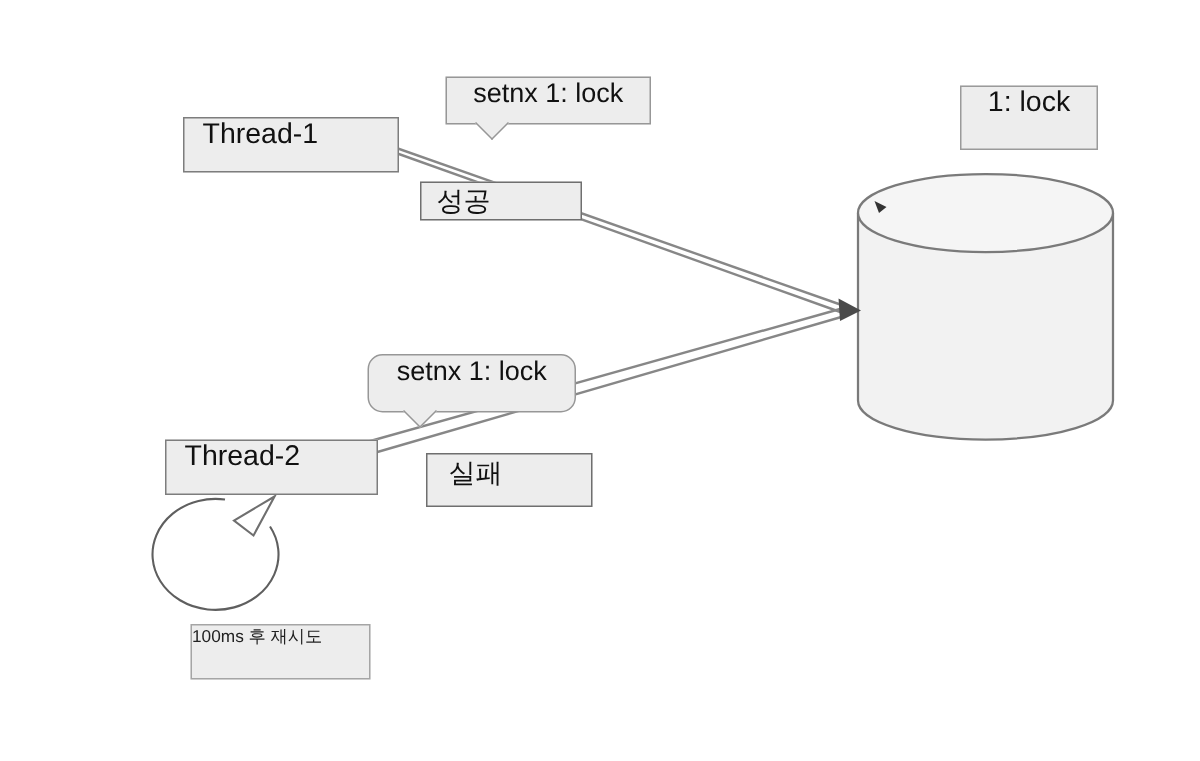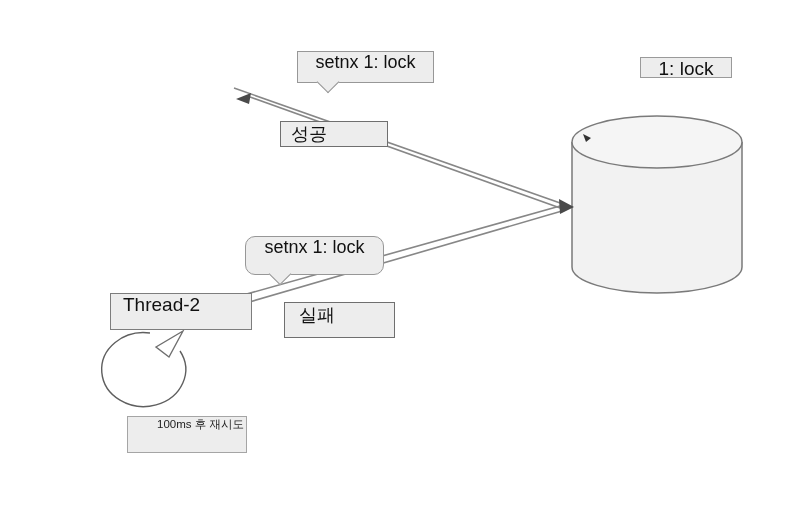--- a/index.html
+++ b/index.html
@@ -31,7 +31,7 @@
   #thread2{left:78px;top:293px;width:142px;}
   #success{left:248px;top:121px;width:108px;height:26px;}
   #failure{left:252px;top:302px;width:111px;height:36px;padding-left:14px;border-width:1px;}
-  #dbvalue{left:608px;top:57px;width:92px;height:21px;}
+  #dbvalue{left:608px;top:57px;width:92px;height:43px;}
   #retrynote{left:95px;top:416px;width:120px;height:37px;}
 </style>
 </head>

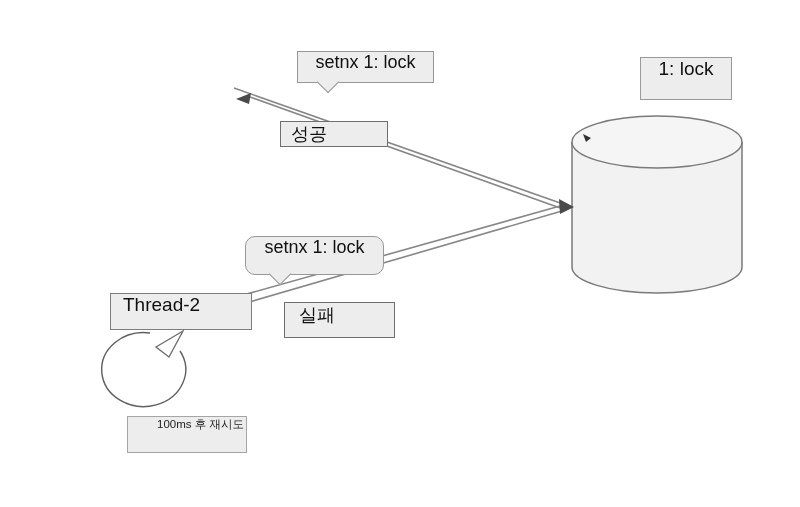--- a/index.html
+++ b/index.html
@@ -64,6 +64,9 @@
     </g>
   </svg>
 
+  <div class="node thread" id="thread1">
+    <span>Thread-1</span>
+  </div>
 
   <div class="node callout" id="bubble-top">
     <span>setnx 1: lock</span>

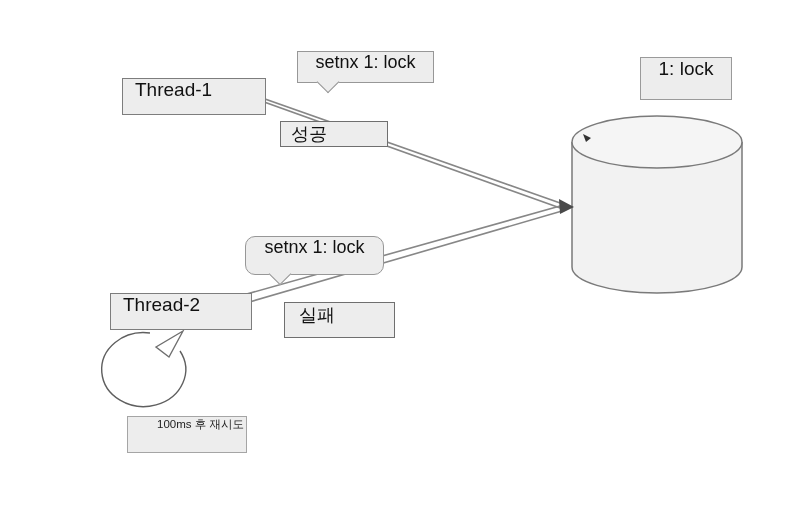--- a/index.html
+++ b/index.html
@@ -16,7 +16,7 @@
   .node.callout{justify-content:center;font-size:18px;border-color:#979797;}
   .node.small-label{font-size:18px;padding-left:10px;border-color:#6f6f6f;}
   .node.plain{justify-content:center;font-size:19px;border-width:1px;border-color:#9a9a9a;}
-  .node.note{font-size:11.5px;padding-left:29px;border-width:1px;border-color:#a5a5a5;color:#222;}
+  .node.note{font-size:11.5px;padding-left:0;border-width:1px;border-color:#a5a5a5;color:#222;}
   
   .tail{
     position:absolute;width:15px;height:15px;background:#ededed;

